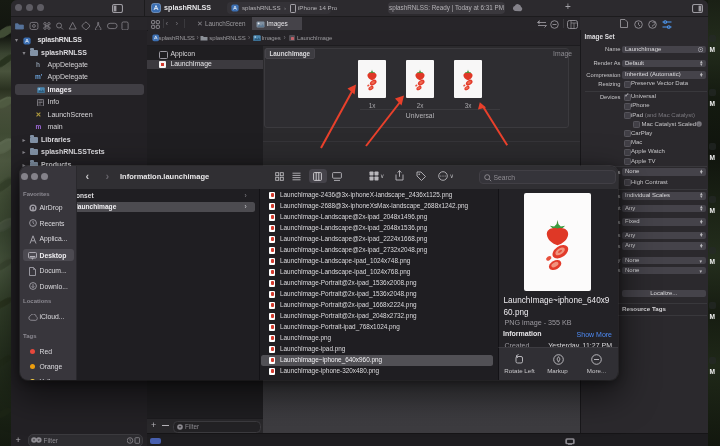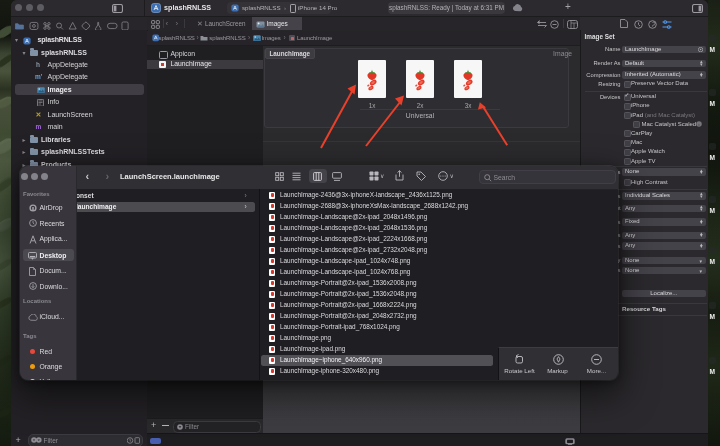--- a/index.html
+++ b/index.html
@@ -469,7 +469,7 @@
   <div class="ab" id="fd-tool">
     <div class="ab" style="left:10px;top:3.5px;font-size:11px;color:#c9c8cb;font-weight:bold">‹</div>
     <div class="ab" style="left:30px;top:3.5px;font-size:11px;color:#66646a;font-weight:bold">›</div>
-    <div class="ab txt" style="left:44.5px;top:6px;font-size:7.5px;font-weight:bold;color:#e9e8ea">LaunchScreen.launchimage</div>
+    <div class="ab txt" style="left:44.5px;top:6px;font-size:7.5px;font-weight:bold;color:#e9e8ea">Information.launchimage</div>
     <div class="ab" style="left:233px;top:3px;width:18px;height:14px;background:#45434a;border-radius:3.5px"></div>
     <svg class="ab" style="left:199px;top:5.5px" width="9" height="9" viewBox="0 0 9 9">
         <g fill="none" stroke="#b9b8bc" stroke-width="0.9">

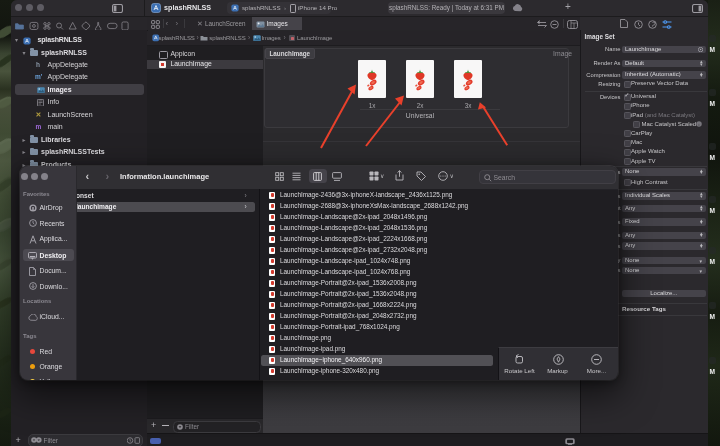--- a/index.html
+++ b/index.html
@@ -607,6 +607,20 @@
         <span class="ftxt">LaunchImage-iphone-320x480.png</span>
       </div>
     </div>
+  <div class="ab" id="fd-col3">
+    <div class="ab" style="left:25.5px;top:3.7px;width:67px;height:98px;background:#fcfbfb;border-radius:2px">
+      <svg class="ab" style="left:19.5px;top:26px" width="27" height="56" viewBox="0 0 28 59">
+          <use href="#straw"></use>
+        </svg>
+    </div>
+    <div class="ab txt" style="left:5px;top:106.7px;font-size:8.2px;color:#eceaee">LaunchImage~iphone_640x9</div>
+    <div class="ab txt" style="left:5px;top:119.2px;font-size:8.2px;color:#eceaee">60.png</div>
+    <div class="ab txt" style="left:6px;top:129.3px;font-size:7.2px;color:#9c9aa0">PNG image - 355 KB</div>
+    <div class="ab txt" style="left:4.5px;top:141.3px;font-size:7px;font-weight:bold;color:#e6e5e8">Information</div>
+    <div class="ab txt" style="right:7px;top:141.7px;font-size:7px;color:#4e8bf5">Show More</div>
+    <div class="ab txt" style="left:6px;top:152.8px;font-size:7px;color:#9c9aa0">Created</div>
+    <div class="ab txt" style="right:7px;top:152.8px;font-size:7px;color:#d6d5d8">Yesterday, 11:27 PM</div>
+  </div>
   <div class="ab" id="fd-foot">
     <svg class="ab" style="left:16px;top:6px" width="10" height="10" viewBox="0 0 10 10">
         <rect x="1" y="2.5" width="6.5" height="6.5" rx="1.5" fill="none" stroke="#c5c4c8" stroke-width="0.9"></rect>

